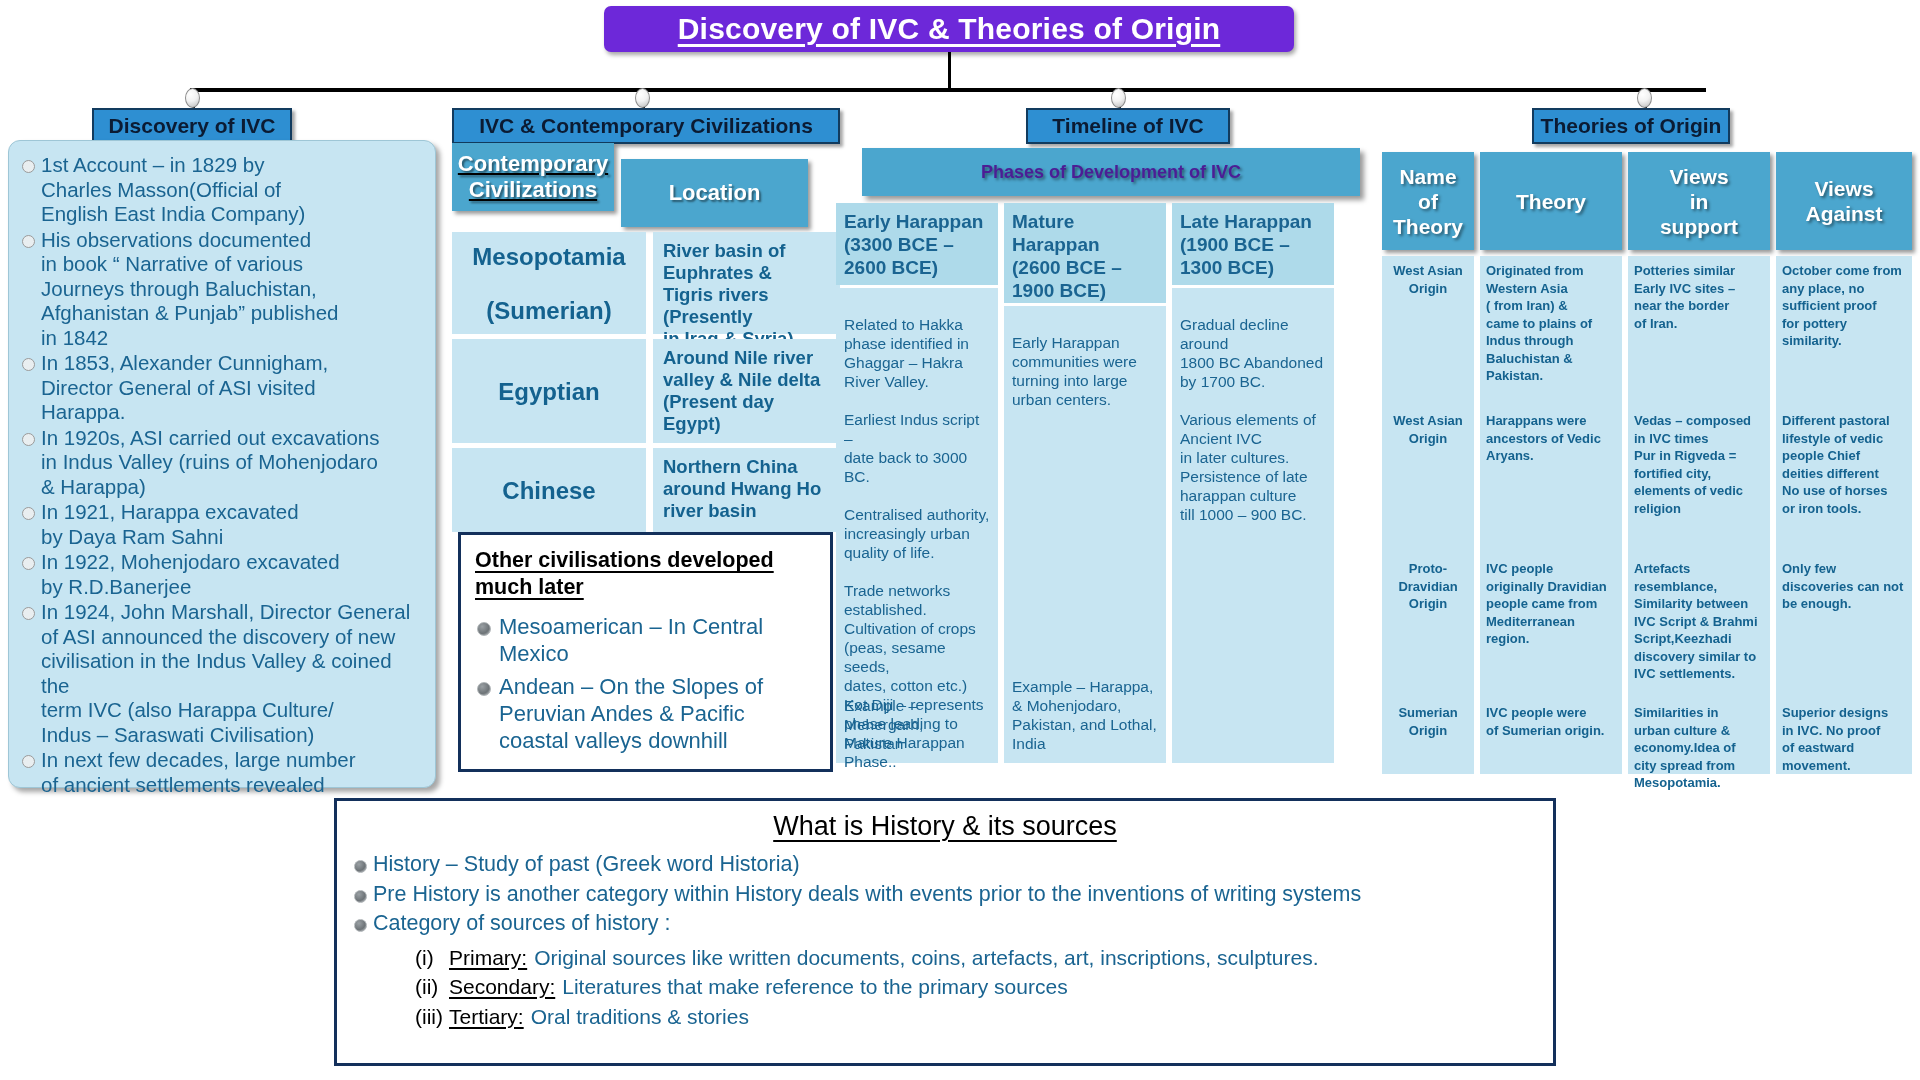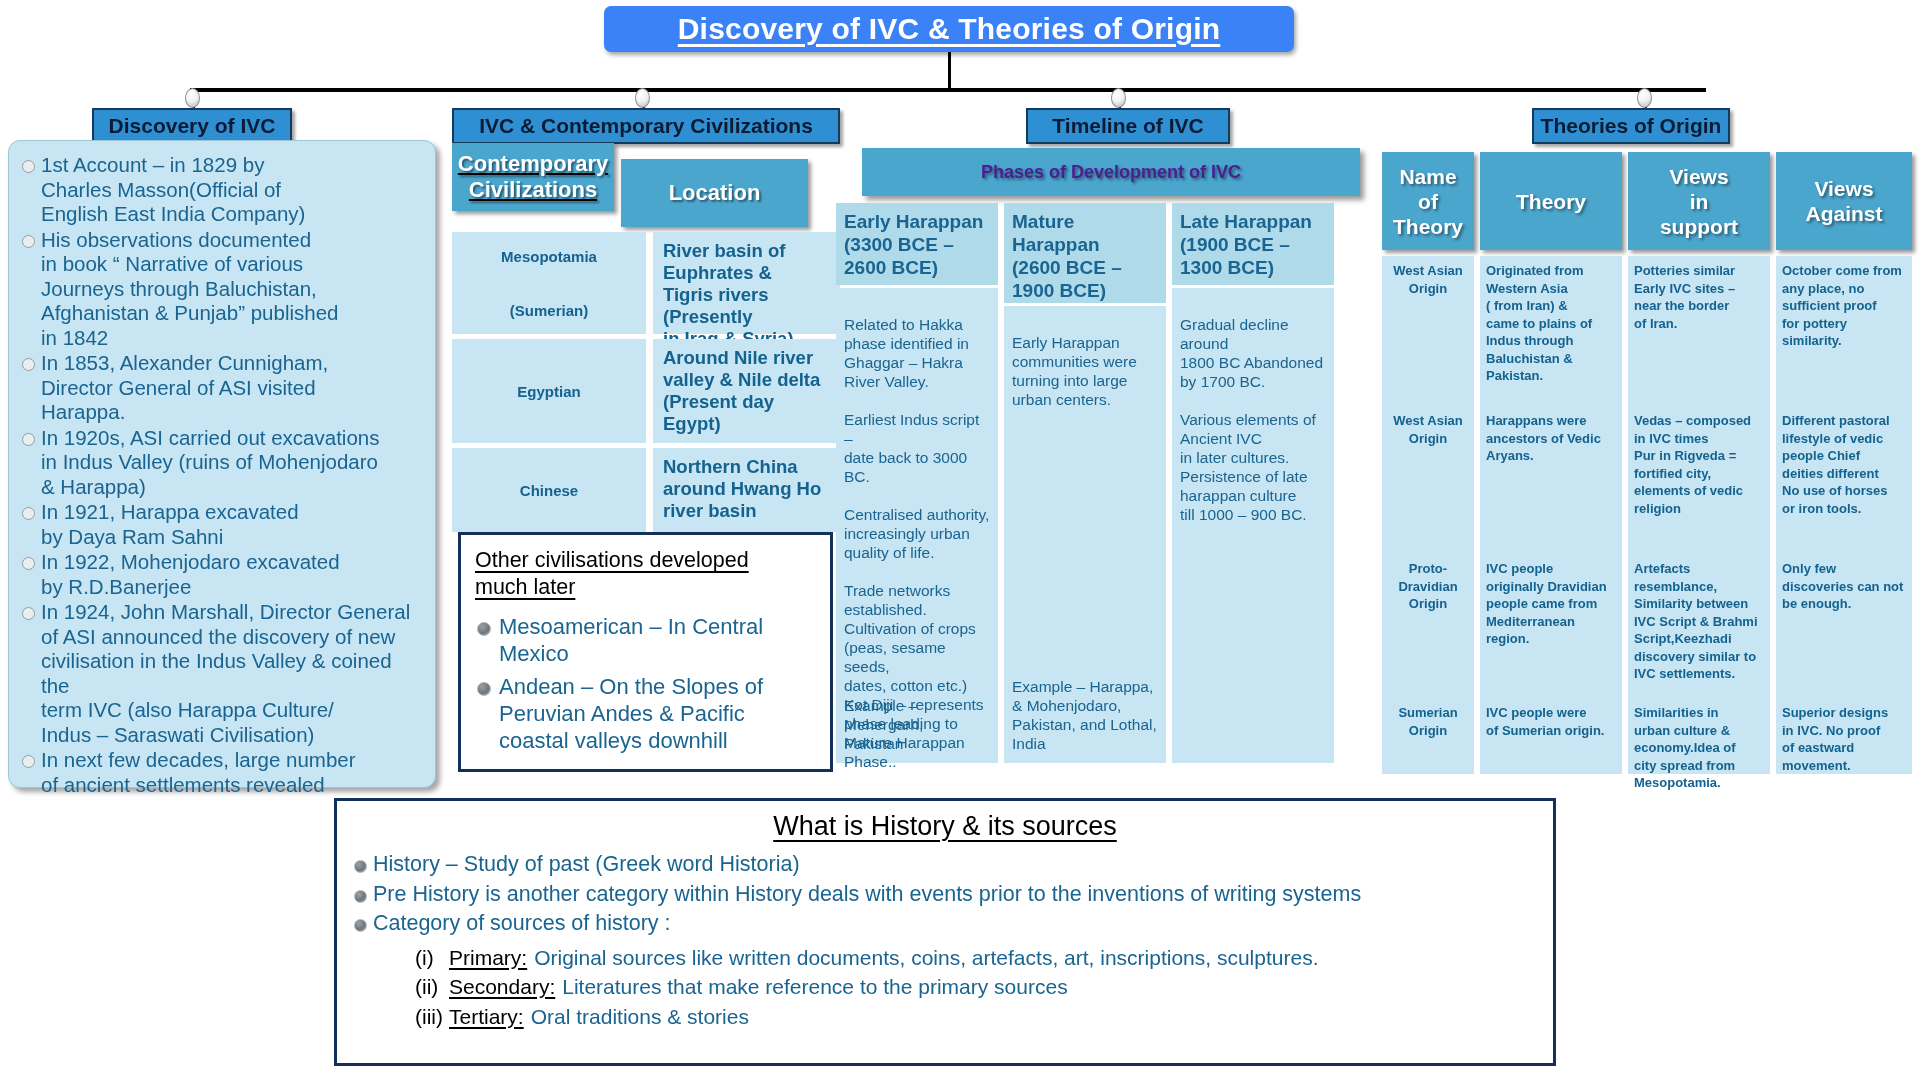--- a/index.html
+++ b/index.html
@@ -15,7 +15,7 @@
   .root-title {
     position: absolute;
     left: 604px; top: 6px; width: 690px; height: 46px;
-    background: #3b82f6;
+    background: #6d28d9;
     border-radius: 7px;
     display: flex; align-items: center; justify-content: center;
     box-shadow: 2px 3px 4px rgba(0,0,0,0.35);

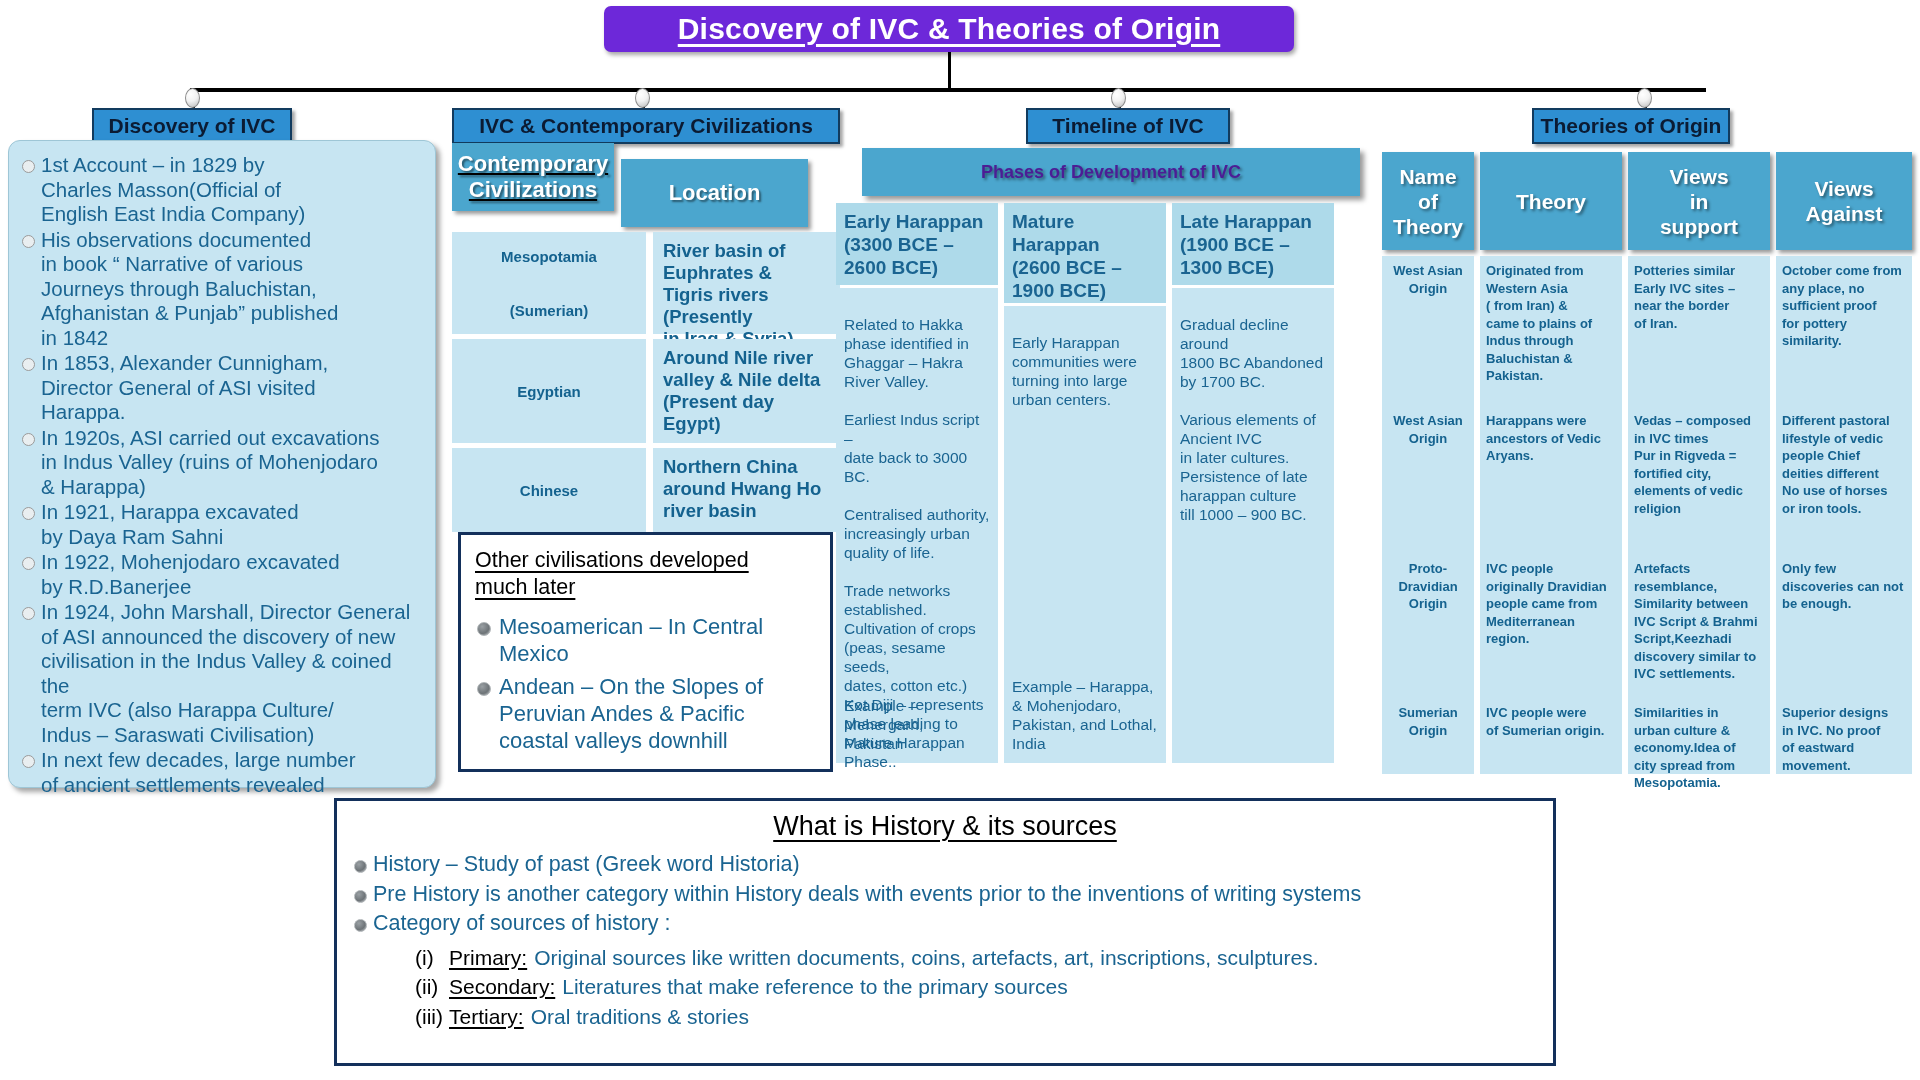--- a/index.html
+++ b/index.html
@@ -111,7 +111,7 @@
     padding: 8px 10px;
   }
   .cc-cell.c1 {
-    width: 194px; font-size: 15px; font-weight: bold;
+    width: 194px; font-size: 24px; font-weight: bold;
     display: flex; align-items: center; justify-content: center;
     text-align: center; line-height: 27px; white-space: pre-line;
   }

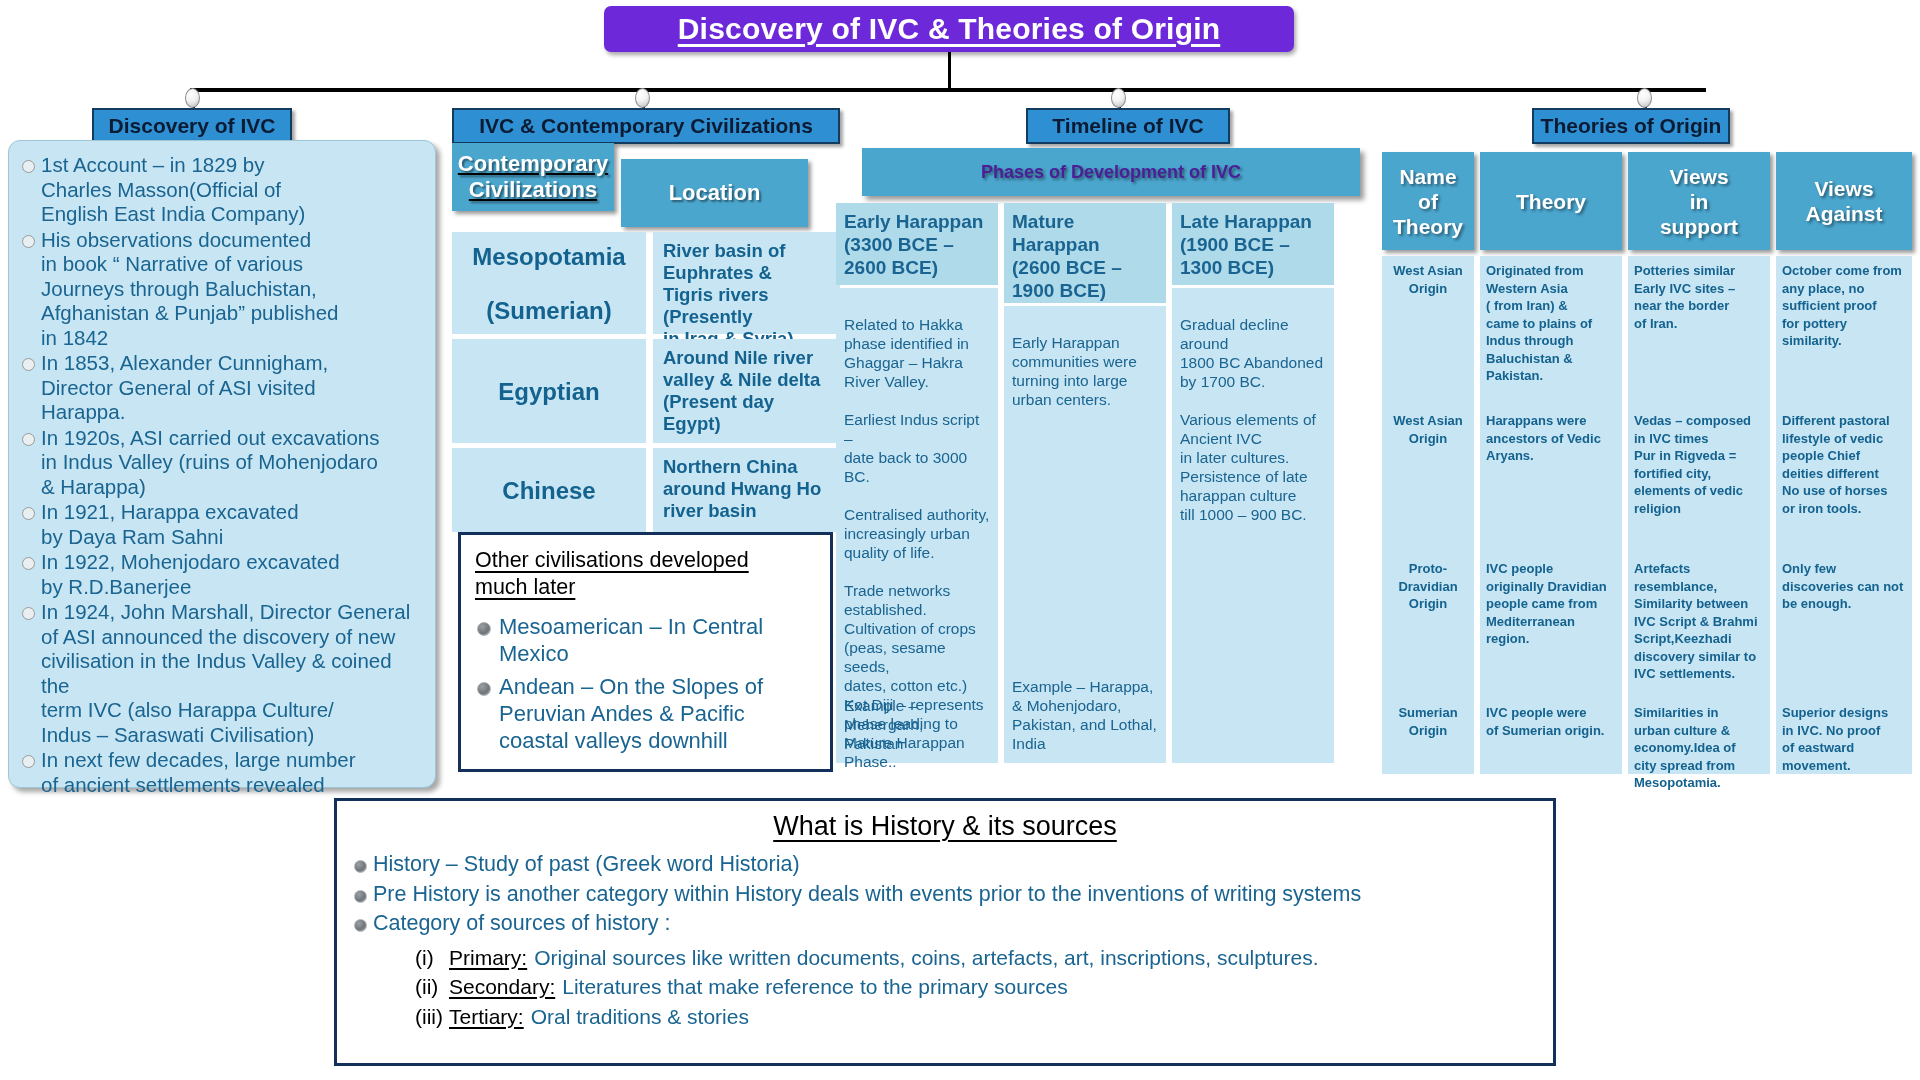--- a/index.html
+++ b/index.html
@@ -370,7 +370,7 @@
   </div>
 
   <div class="other-box">
-    <h3 style="white-space:pre-line;">Other civilisations developed
+    <h3 style="white-space:pre-line;font-weight:bold;">Other civilisations developed
 much later</h3>
     <ul class="other-list">
       <li>Mesoamerican – In Central

